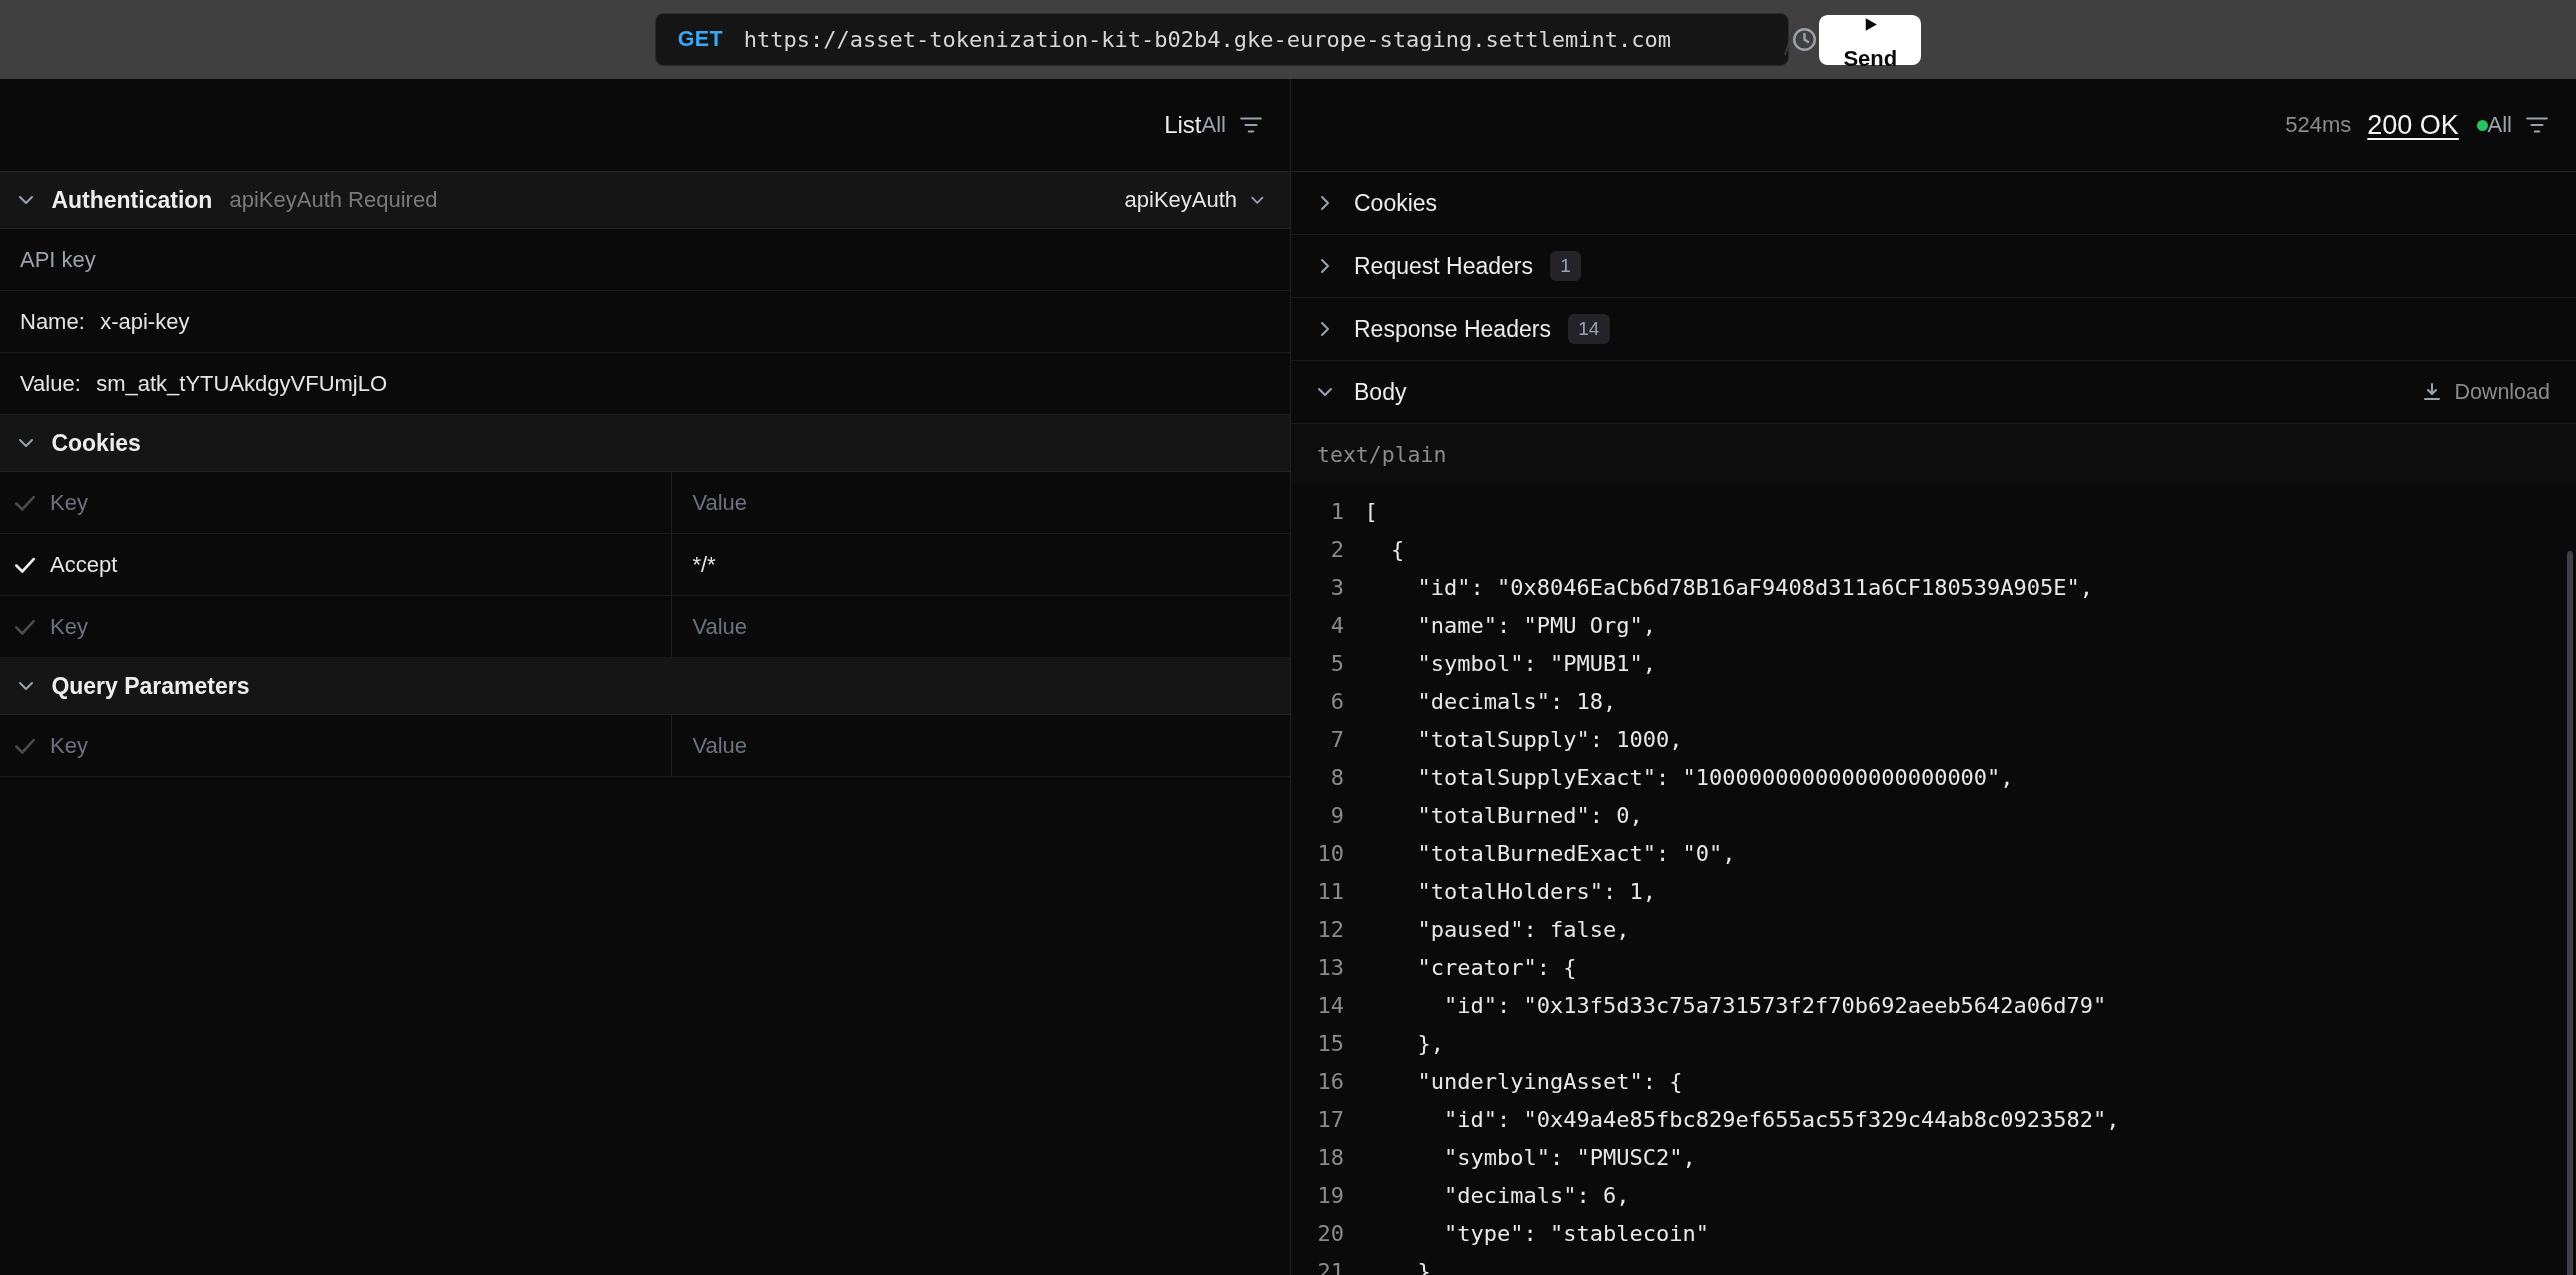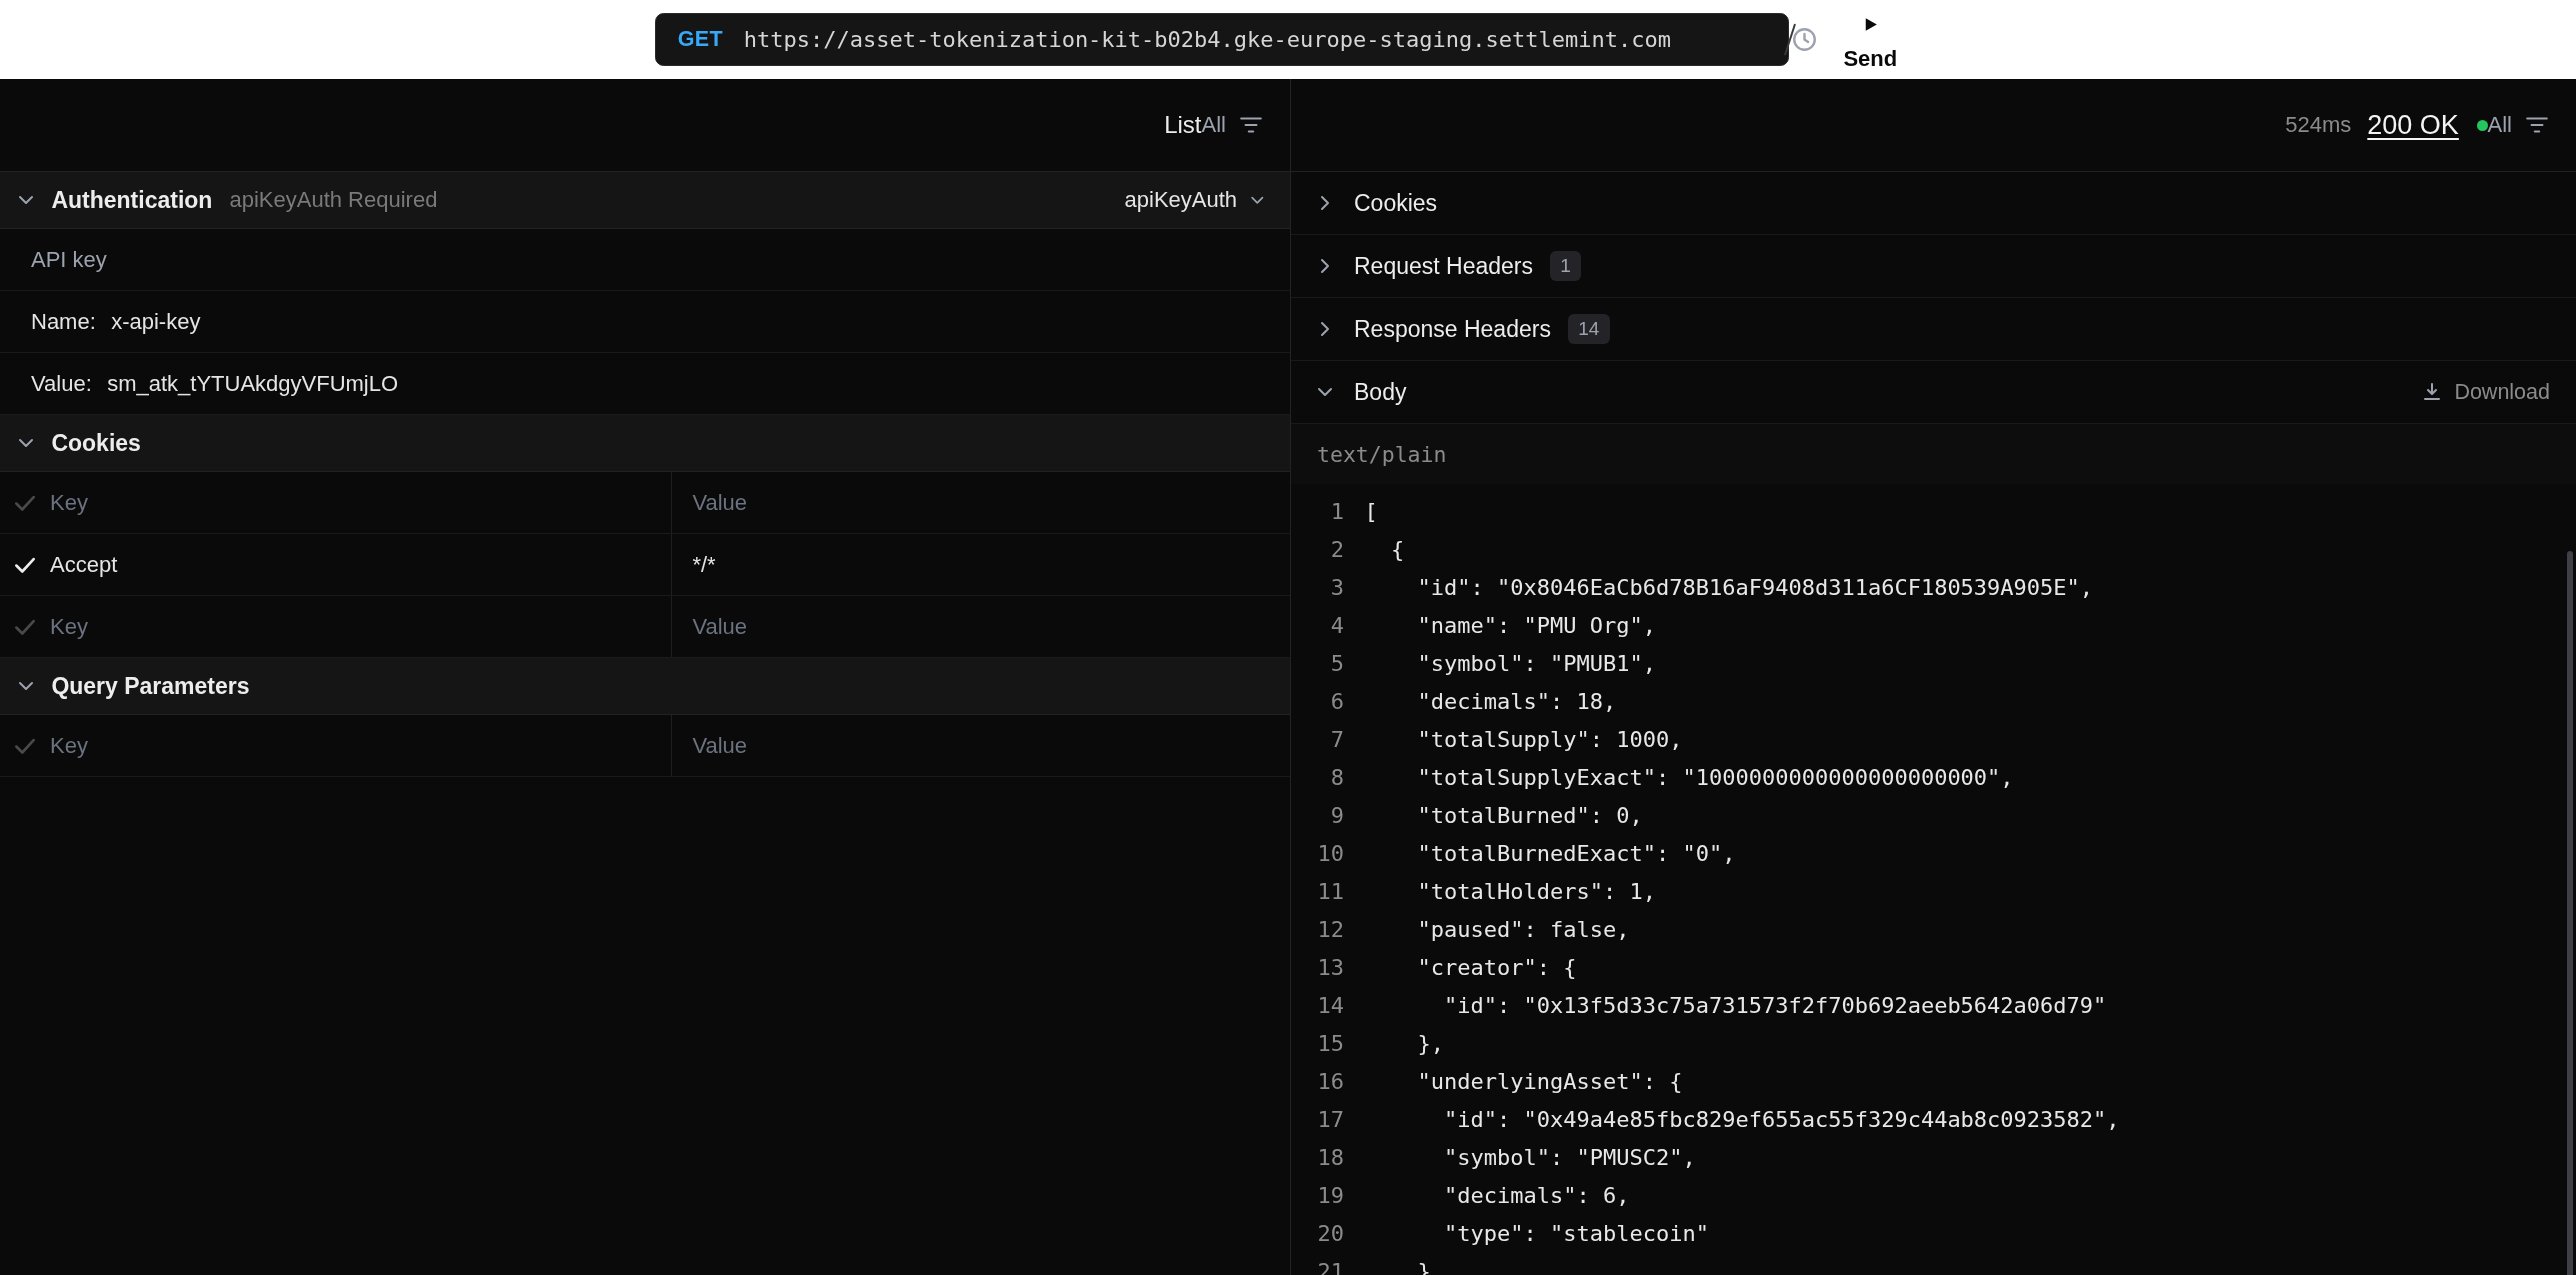--- a/index.html
+++ b/index.html
@@ -13,7 +13,7 @@
 
   
   .topbar {
-    height: 79px; background: #ffffff;
+    height: 79px; background: #404040;
     display: flex; align-items: center; justify-content: center; 
   }
   .url-bar {

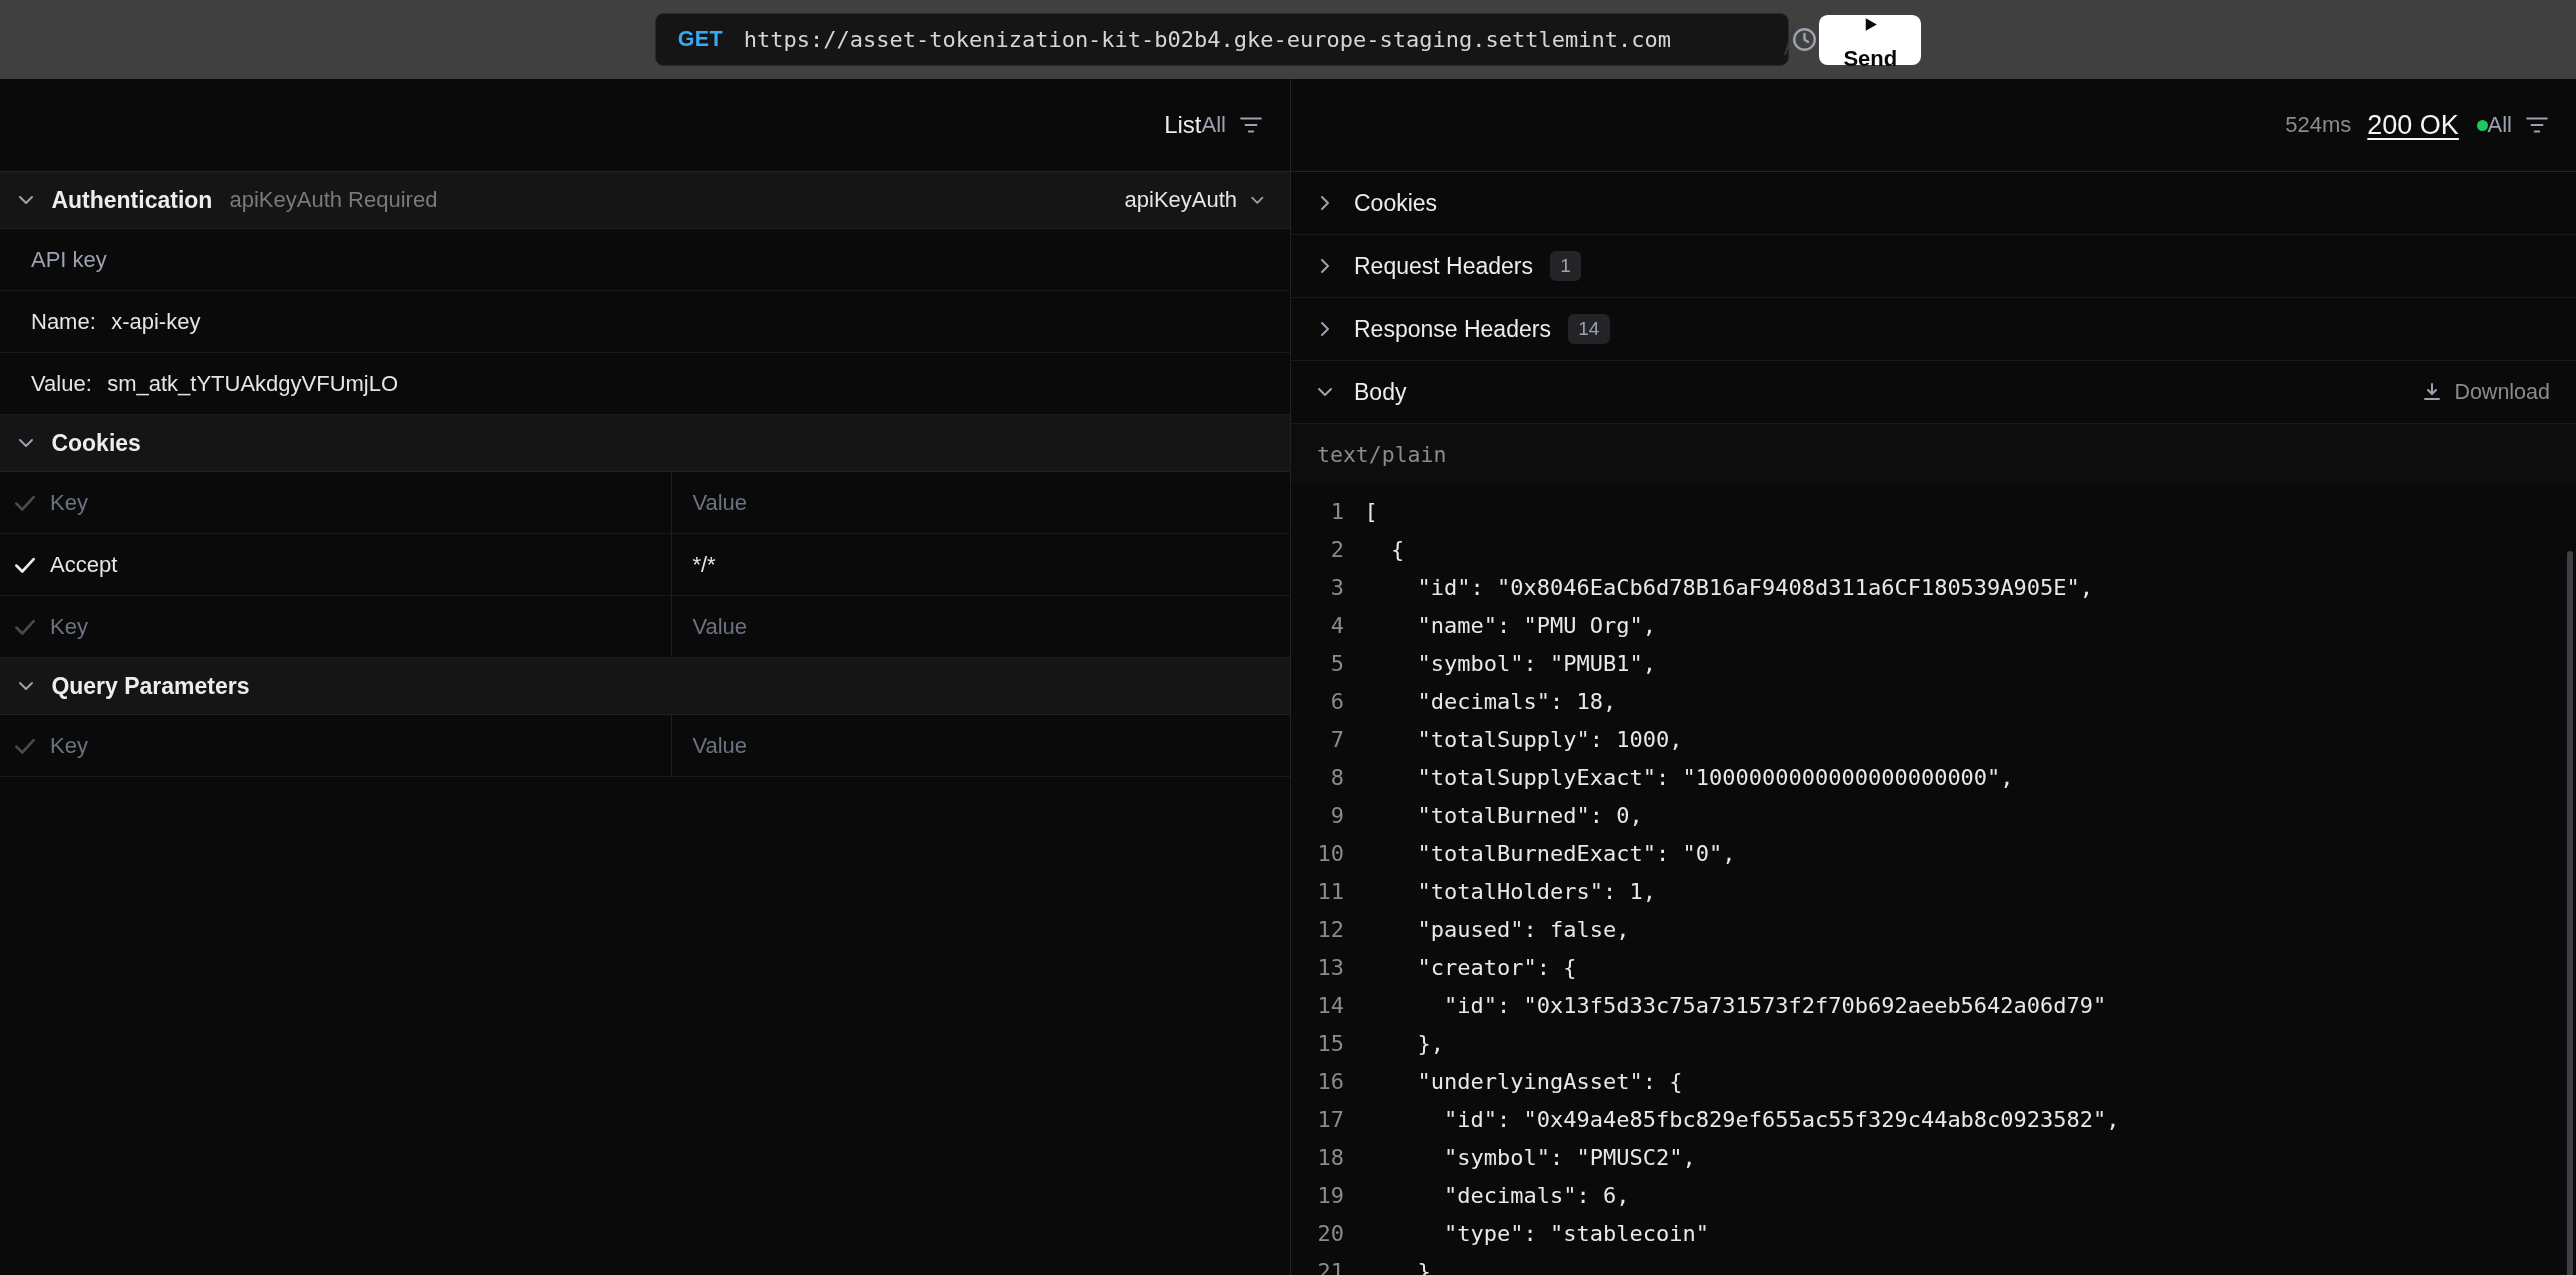--- a/index.html
+++ b/index.html
@@ -58,7 +58,7 @@
 
   .plain-row {
     height: 62px; display: flex; align-items: center;
-    padding: 0 31px; border-bottom: 0.9px solid #1a1a1a; font-size: 22px;
+    padding: 0 20px; border-bottom: 0.9px solid #1a1a1a; font-size: 22px;
   }
   .muted { color: #9ca3af; }
   .field-label { color: #e5e5e5; margin-right: 15.4px; }

